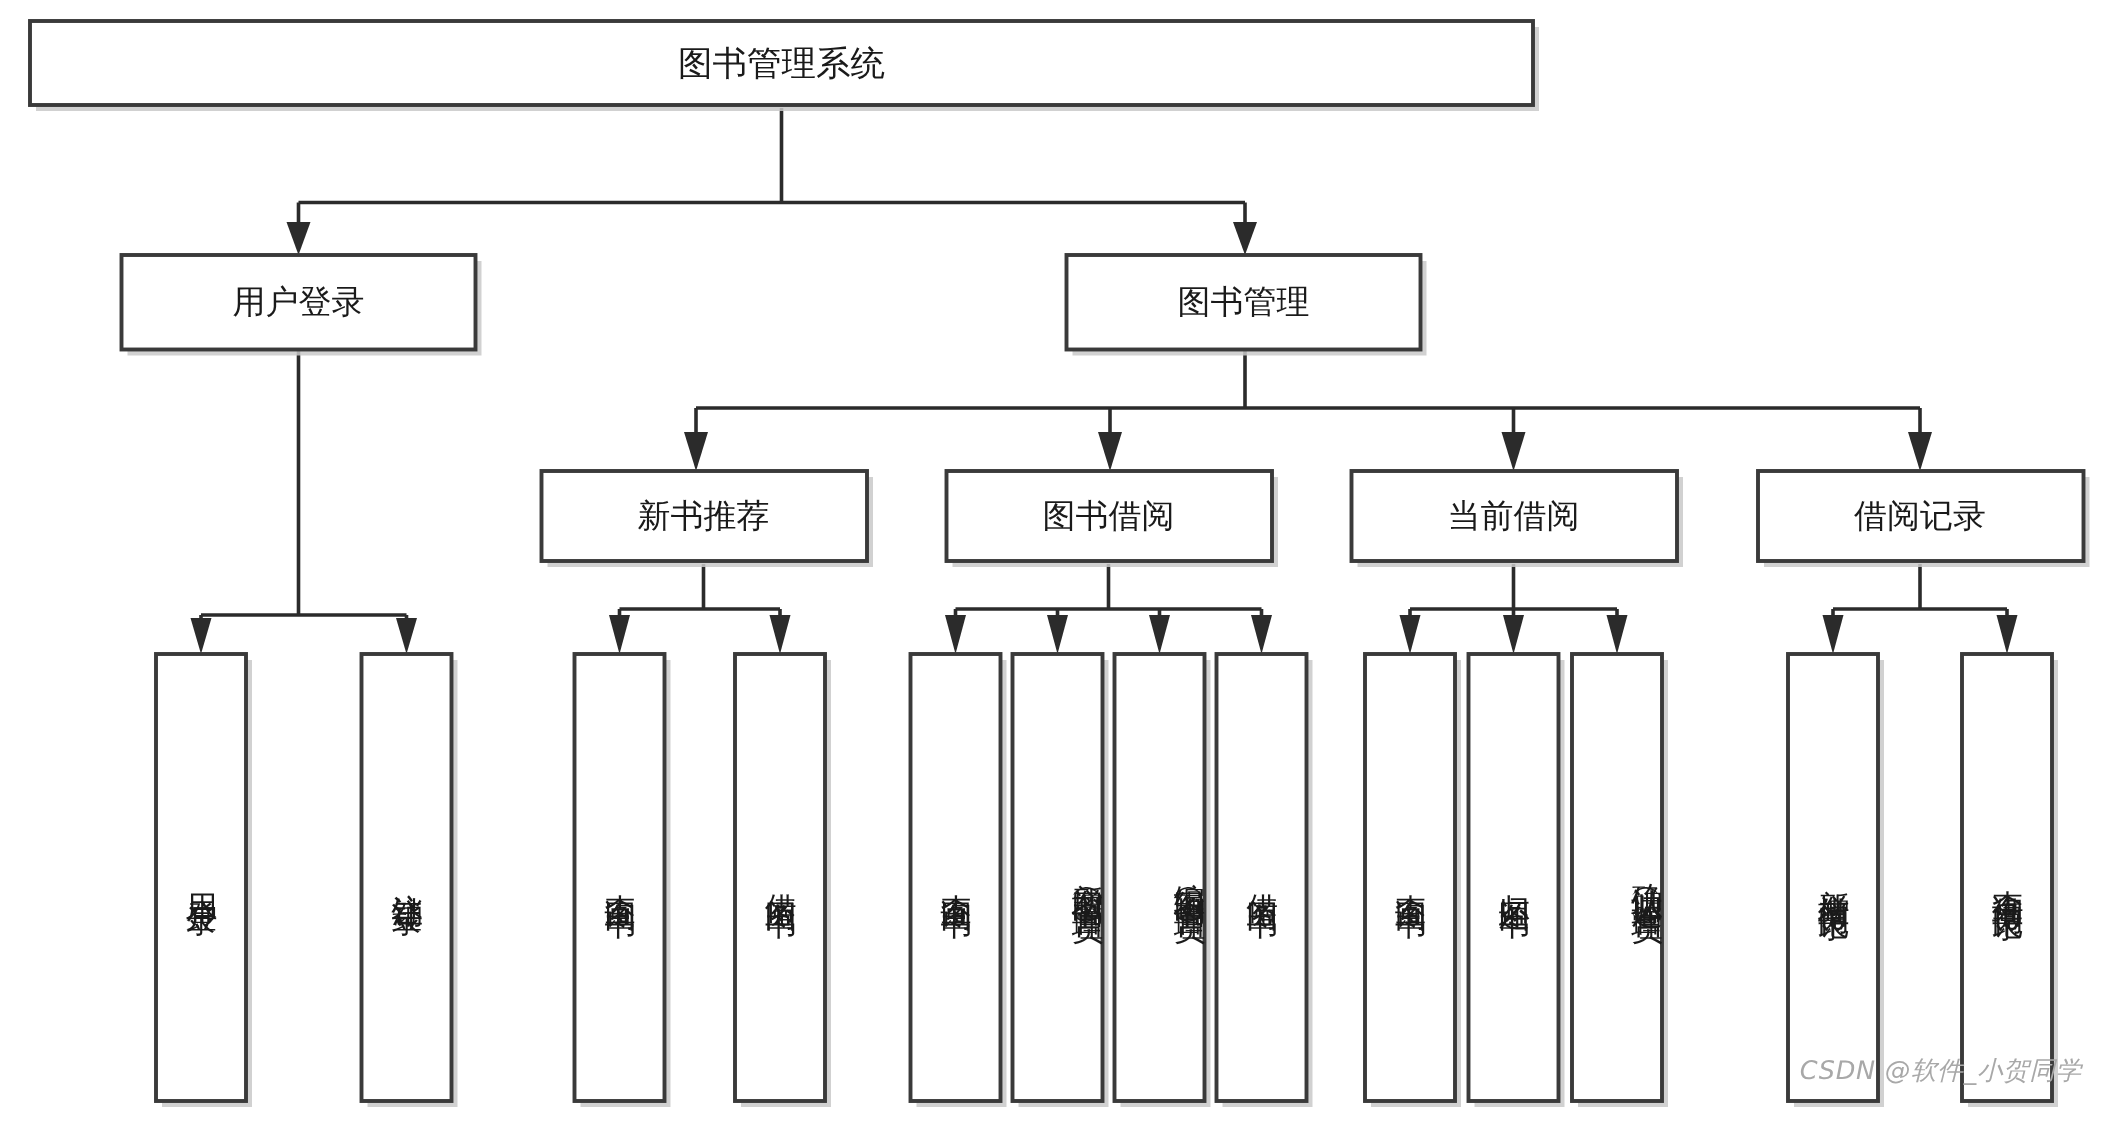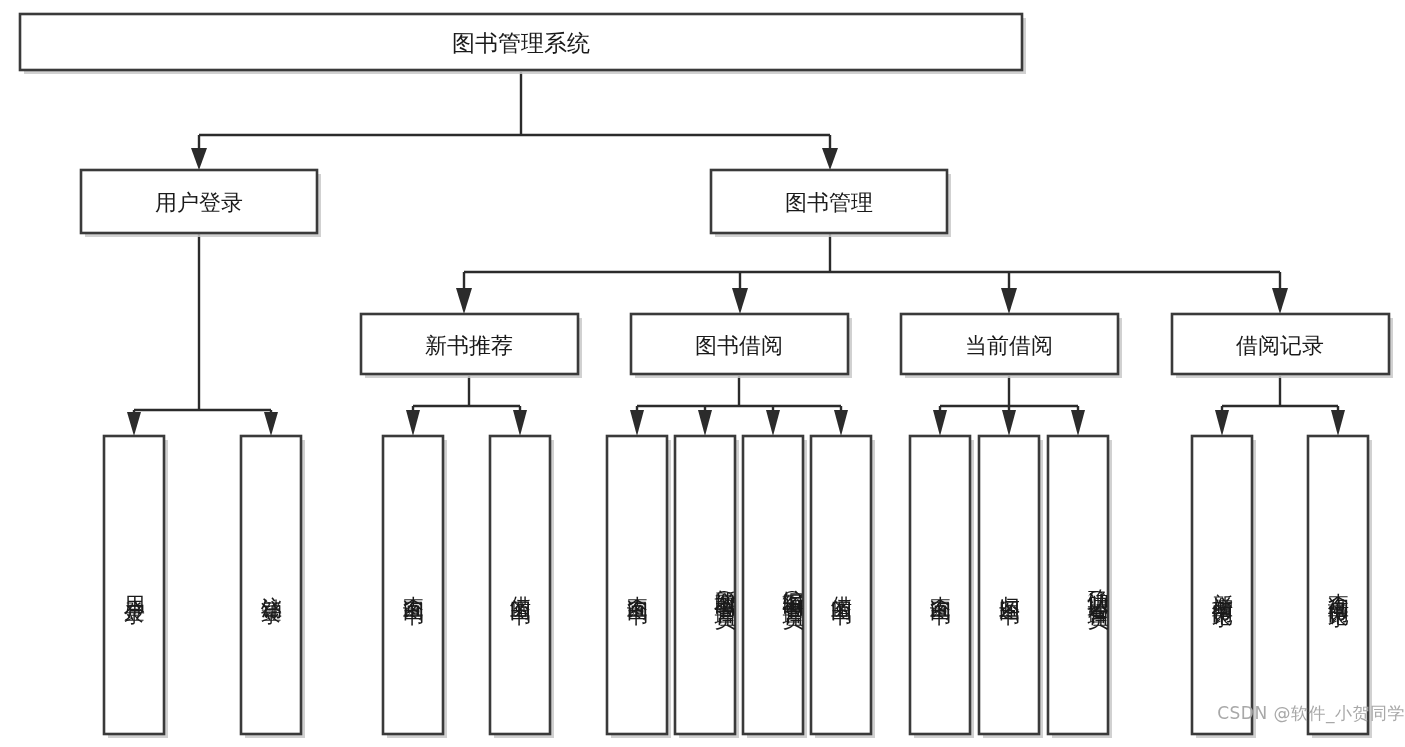--- a/index.html
+++ b/index.html
@@ -77,13 +77,14 @@
   }
   .watermark {
     position: absolute;
-    right: 0;
+    right: 17px;
     bottom: 6px;
     font-family: "DejaVu Sans", "Liberation Sans", sans-serif;
     font-size: 17px;
     color: #a8a8a8;
     letter-spacing: 0.5px;
     white-space: nowrap;
+    font-style: italic;
   }
 </style>
 </head>

